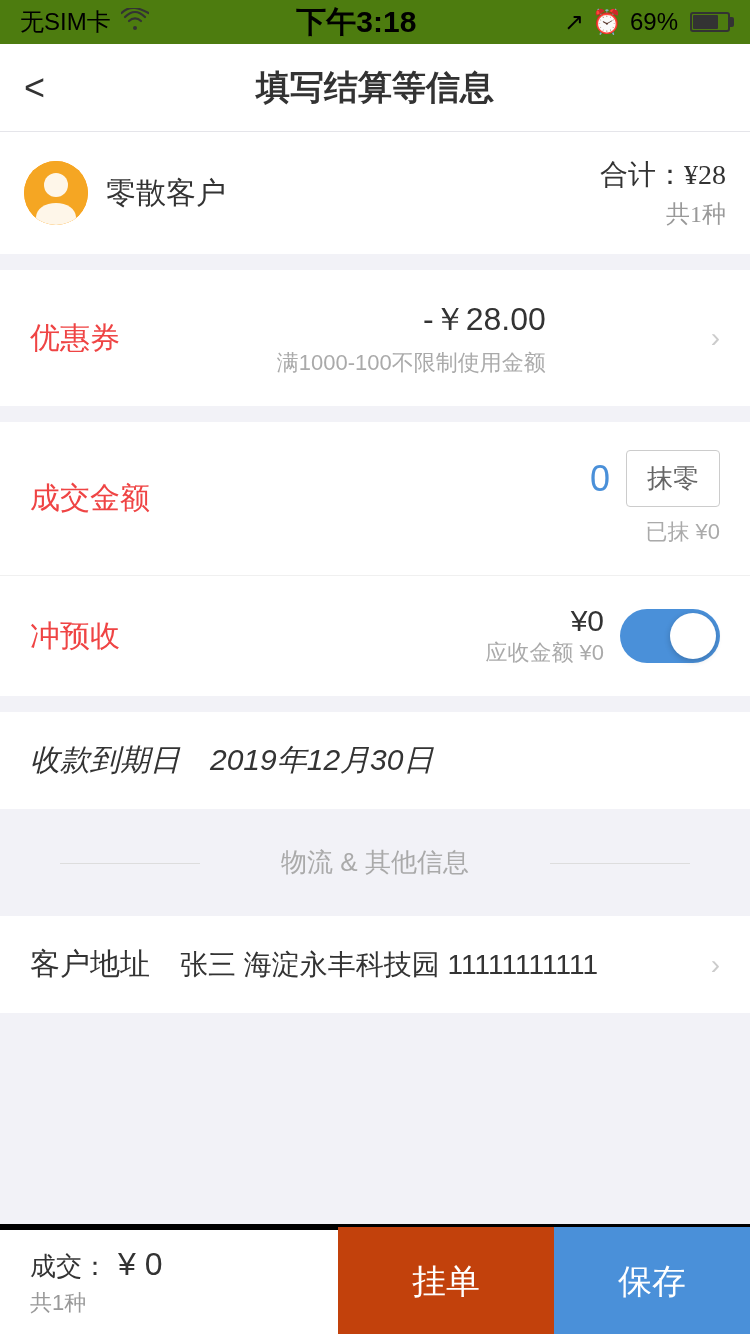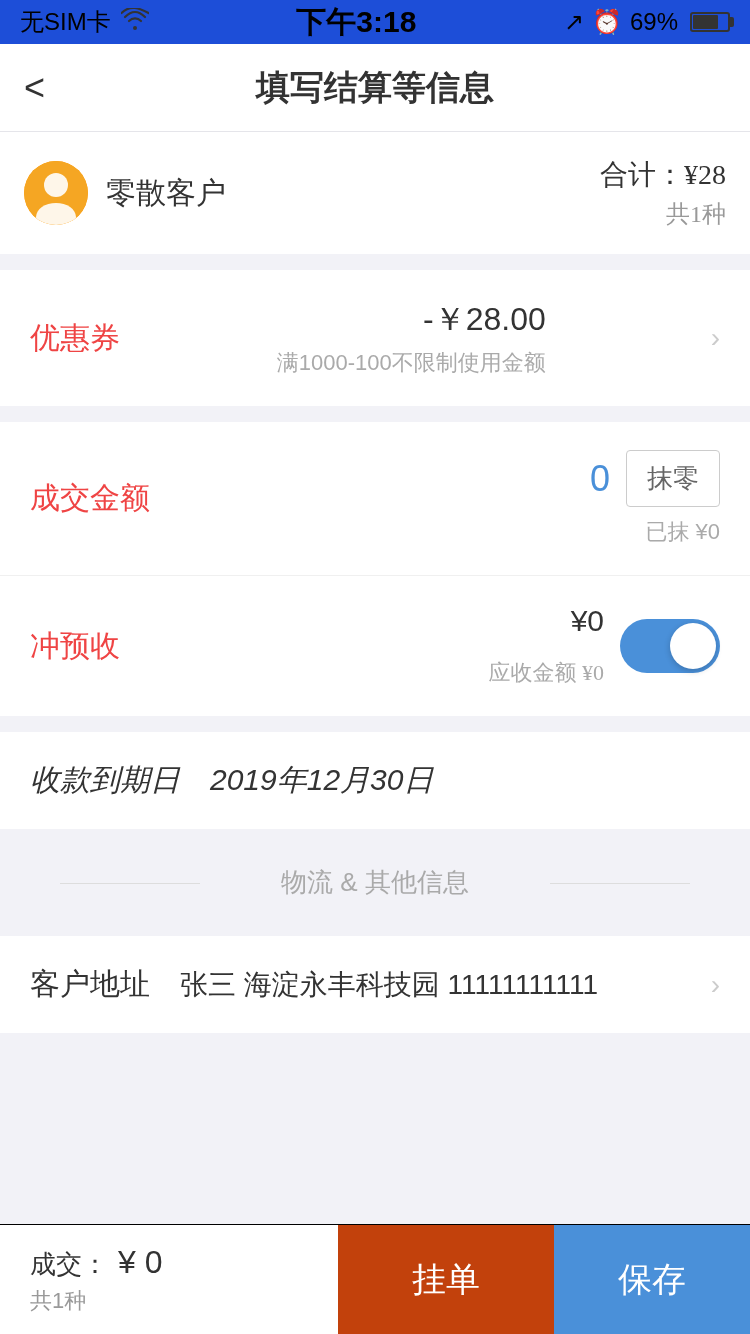--- a/index.html
+++ b/index.html
@@ -15,7 +15,7 @@
 
     
     .status-bar {
-      background: #1d4ed8;
+      background: #4d7c0f;
       height: 44px;
       display: flex;
       align-items: center;

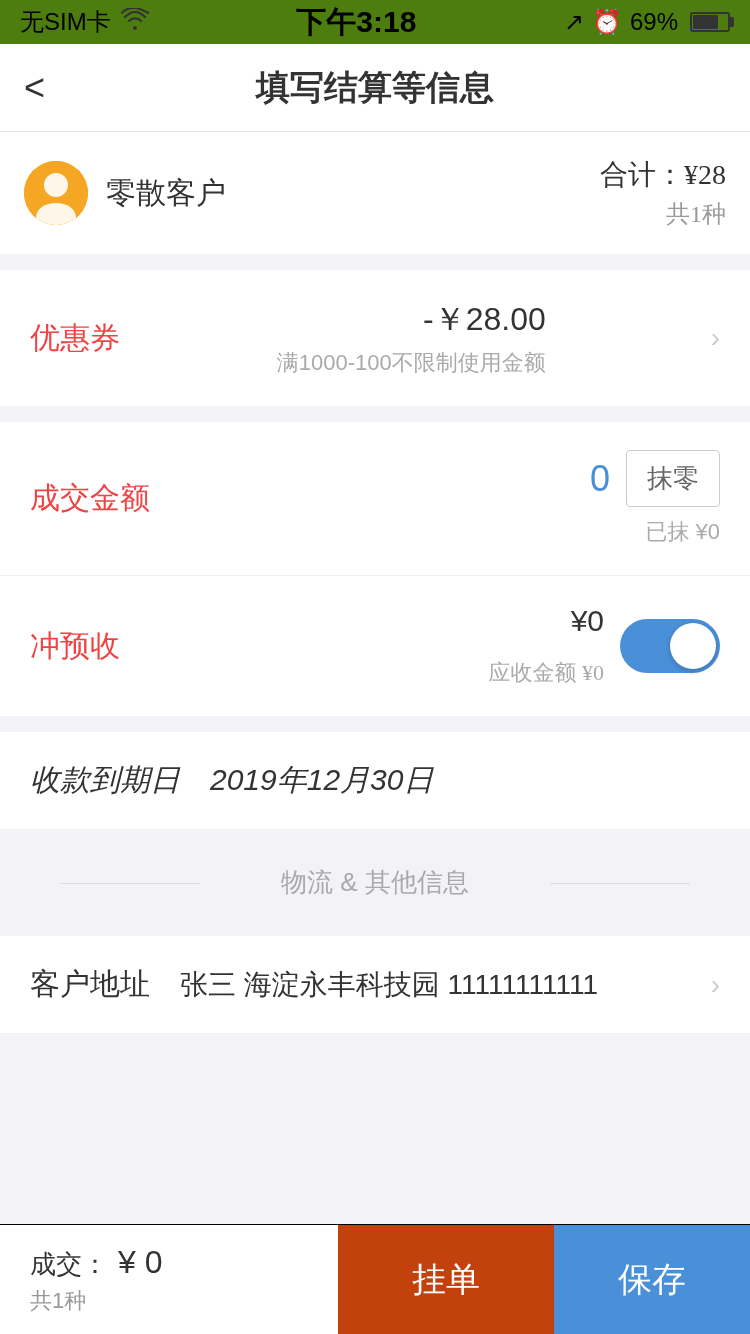--- a/index.html
+++ b/index.html
@@ -156,7 +156,7 @@
     
     .advance-right { text-align: right; }
     .advance-amount { font-size: 30px; color: #333; font-weight: 500; }
-    .advance-sub { font-size: 22px; color: #aaa; margin-top: 20px; font-family: Liberation Serif, serif; }
+    .advance-sub { font-size: 22px; color: #aaa; margin-top: 0; }
 
     
     .toggle {

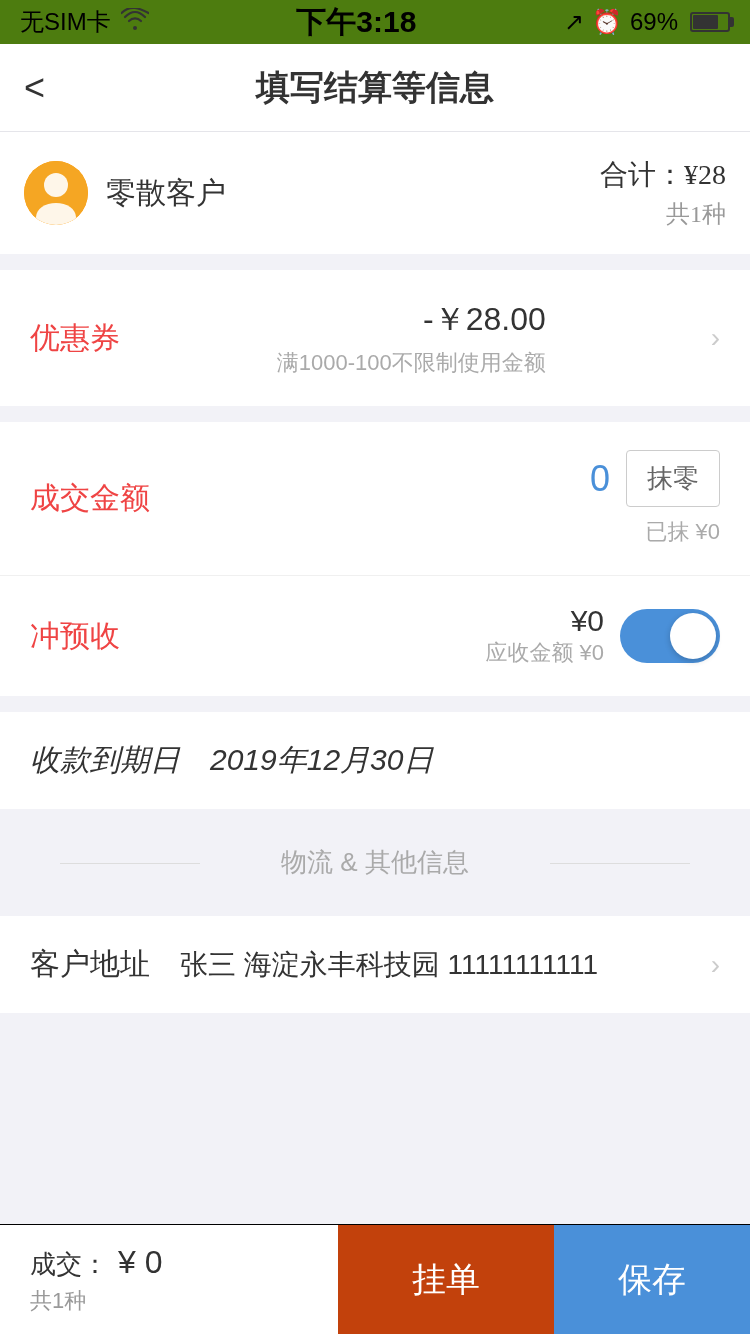--- a/index.html
+++ b/index.html
@@ -228,7 +228,7 @@
       background: #fff;
       display: flex;
       align-items: center;
-      border-top: 1px solid #000000;
+      border-top: 6px solid #000000;
     }
     .bottom-info {
       flex: 1;

